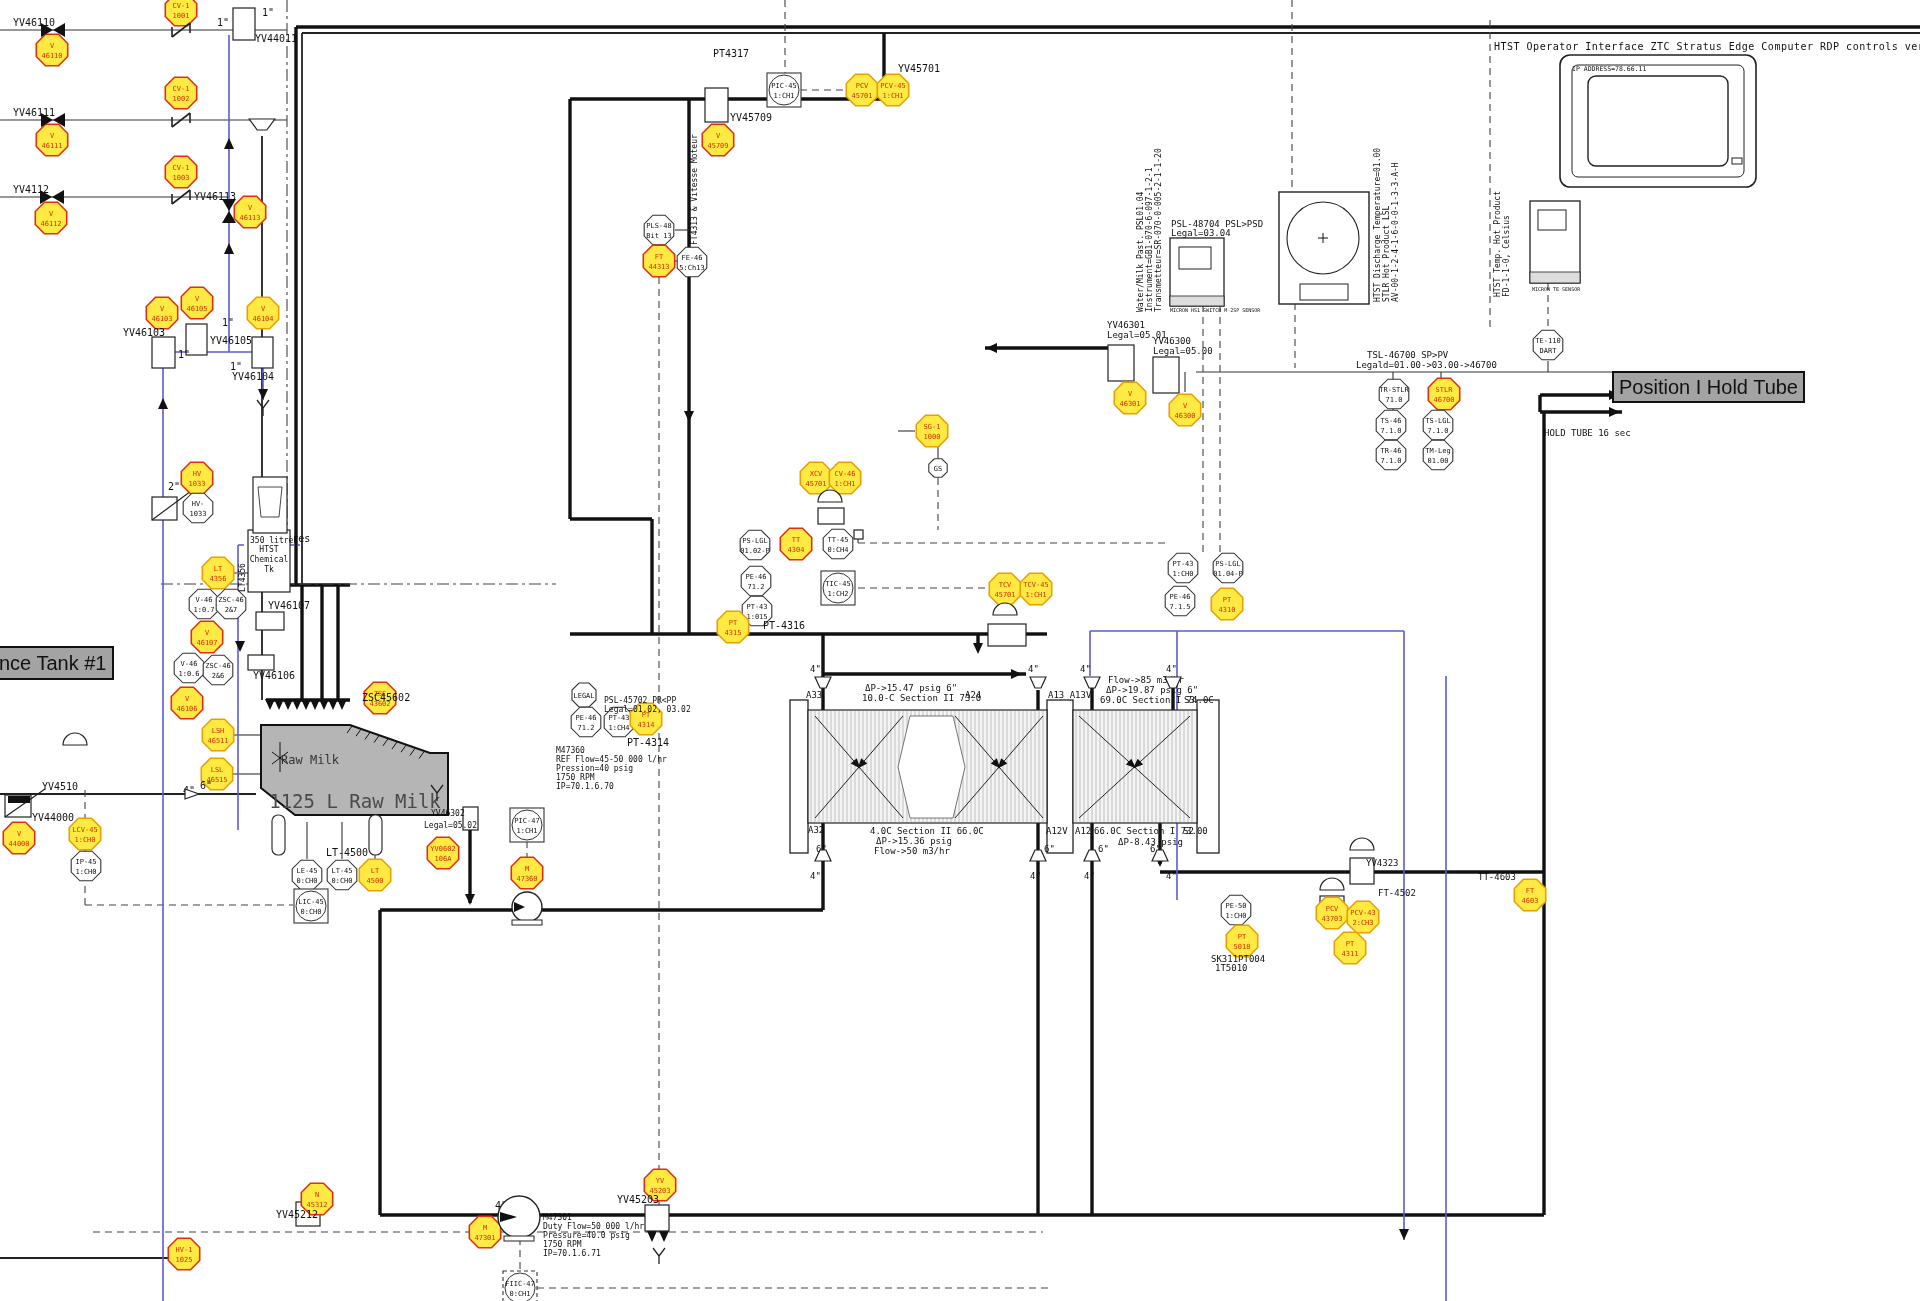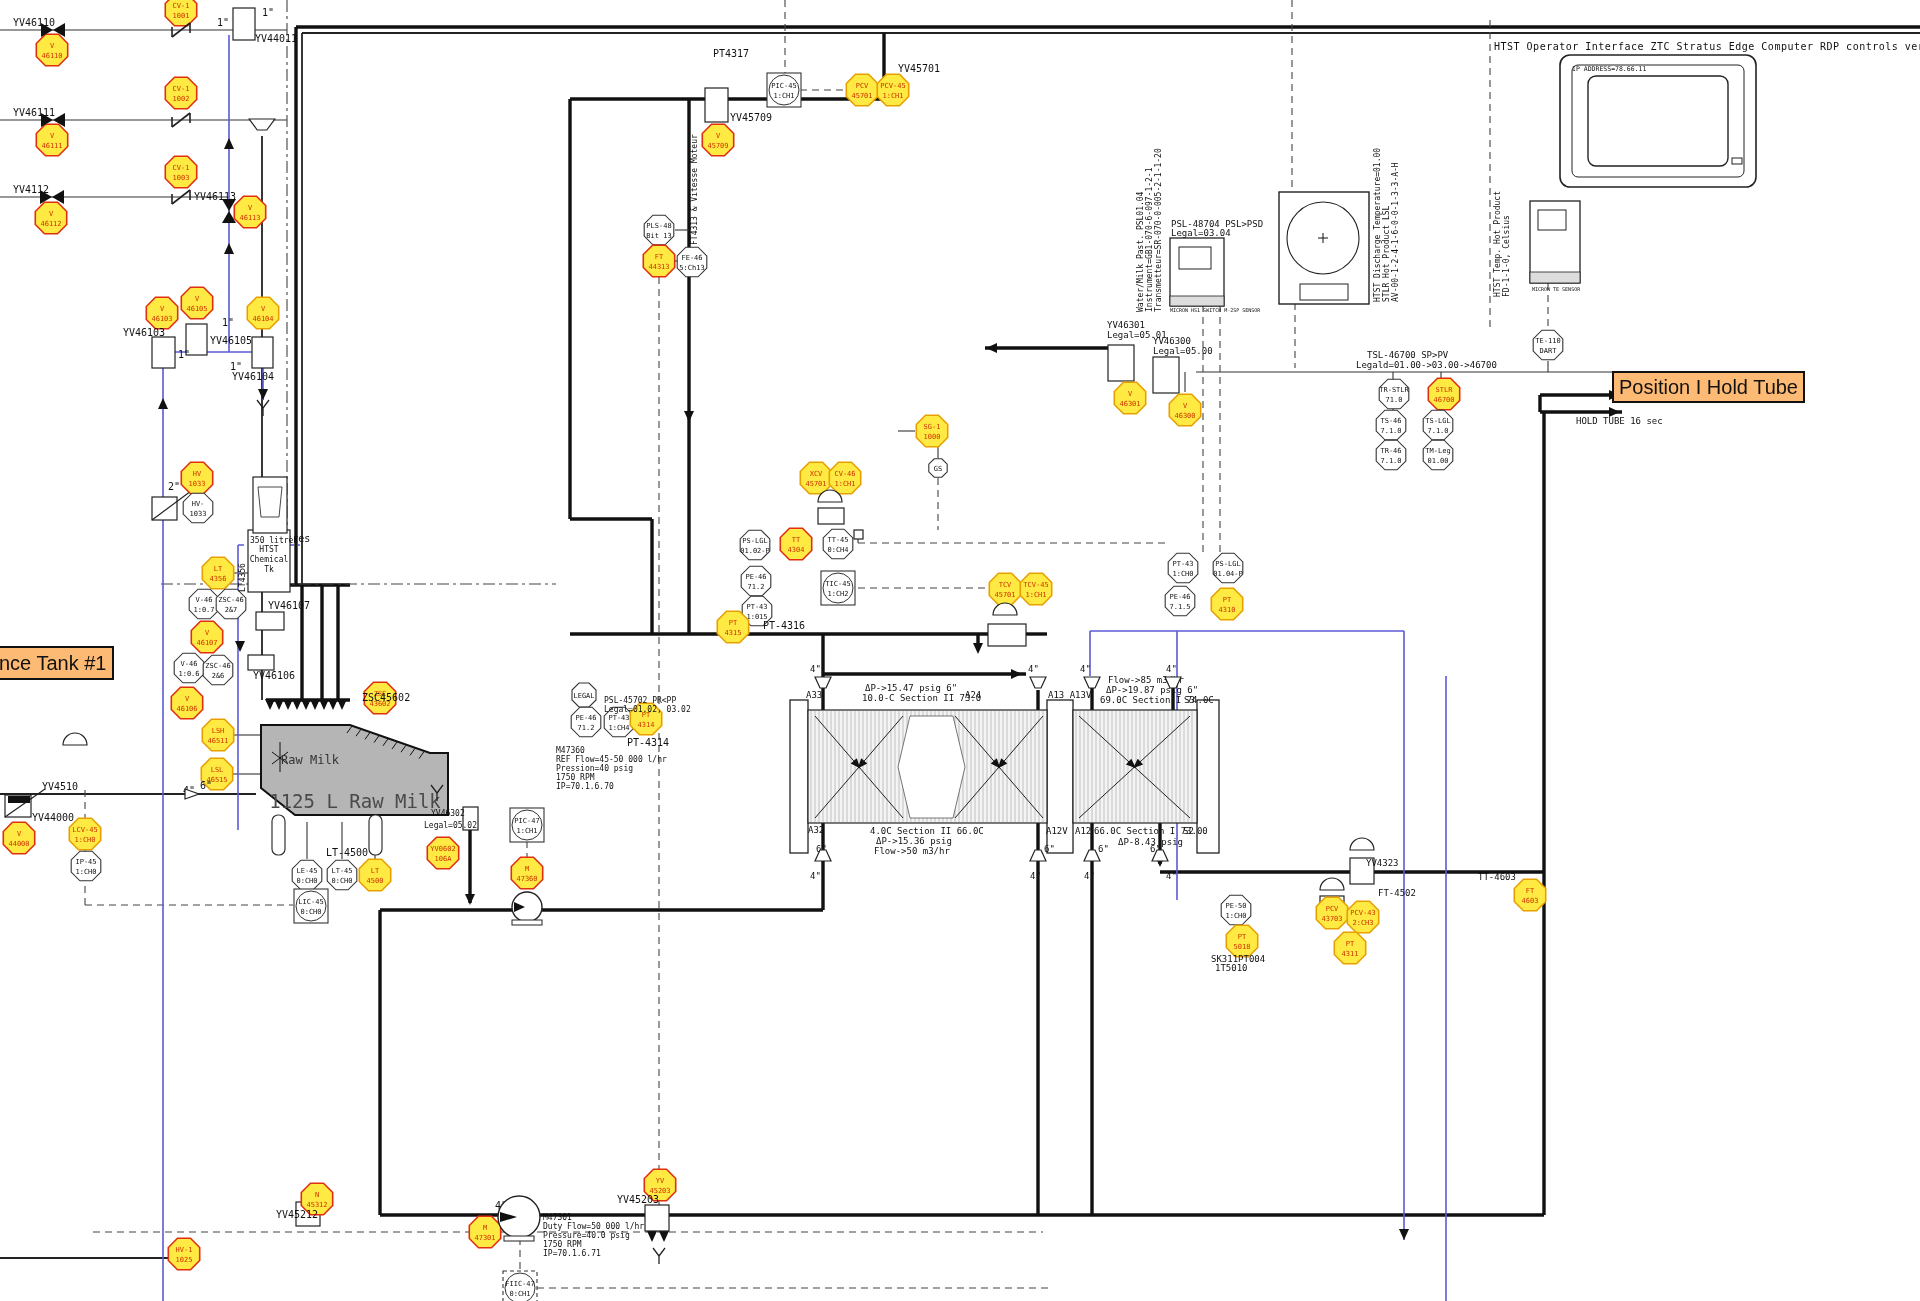--- a/index.html
+++ b/index.html
@@ -14,7 +14,7 @@
   .pl-b{fill:none;stroke:#5B5BD6;stroke-width:1.6;}
   .pl-bd{fill:none;stroke:#5B5BD6;stroke-width:1.4;stroke-dasharray:6 4;}
   .ovl{position:absolute;color:#111;}
-  .boxlab{border:2.5px solid #111;background:#fdba74;display:flex;align-items:center;
+  .boxlab{border:2.5px solid #111;background:#a3a3a3;display:flex;align-items:center;
           padding:0 5px;font-family:"Liberation Sans",sans-serif;white-space:nowrap;}
   .toptitle{font-size:10px;white-space:nowrap;letter-spacing:.5px;}
   .htlab{font-size:9px;white-space:nowrap;}

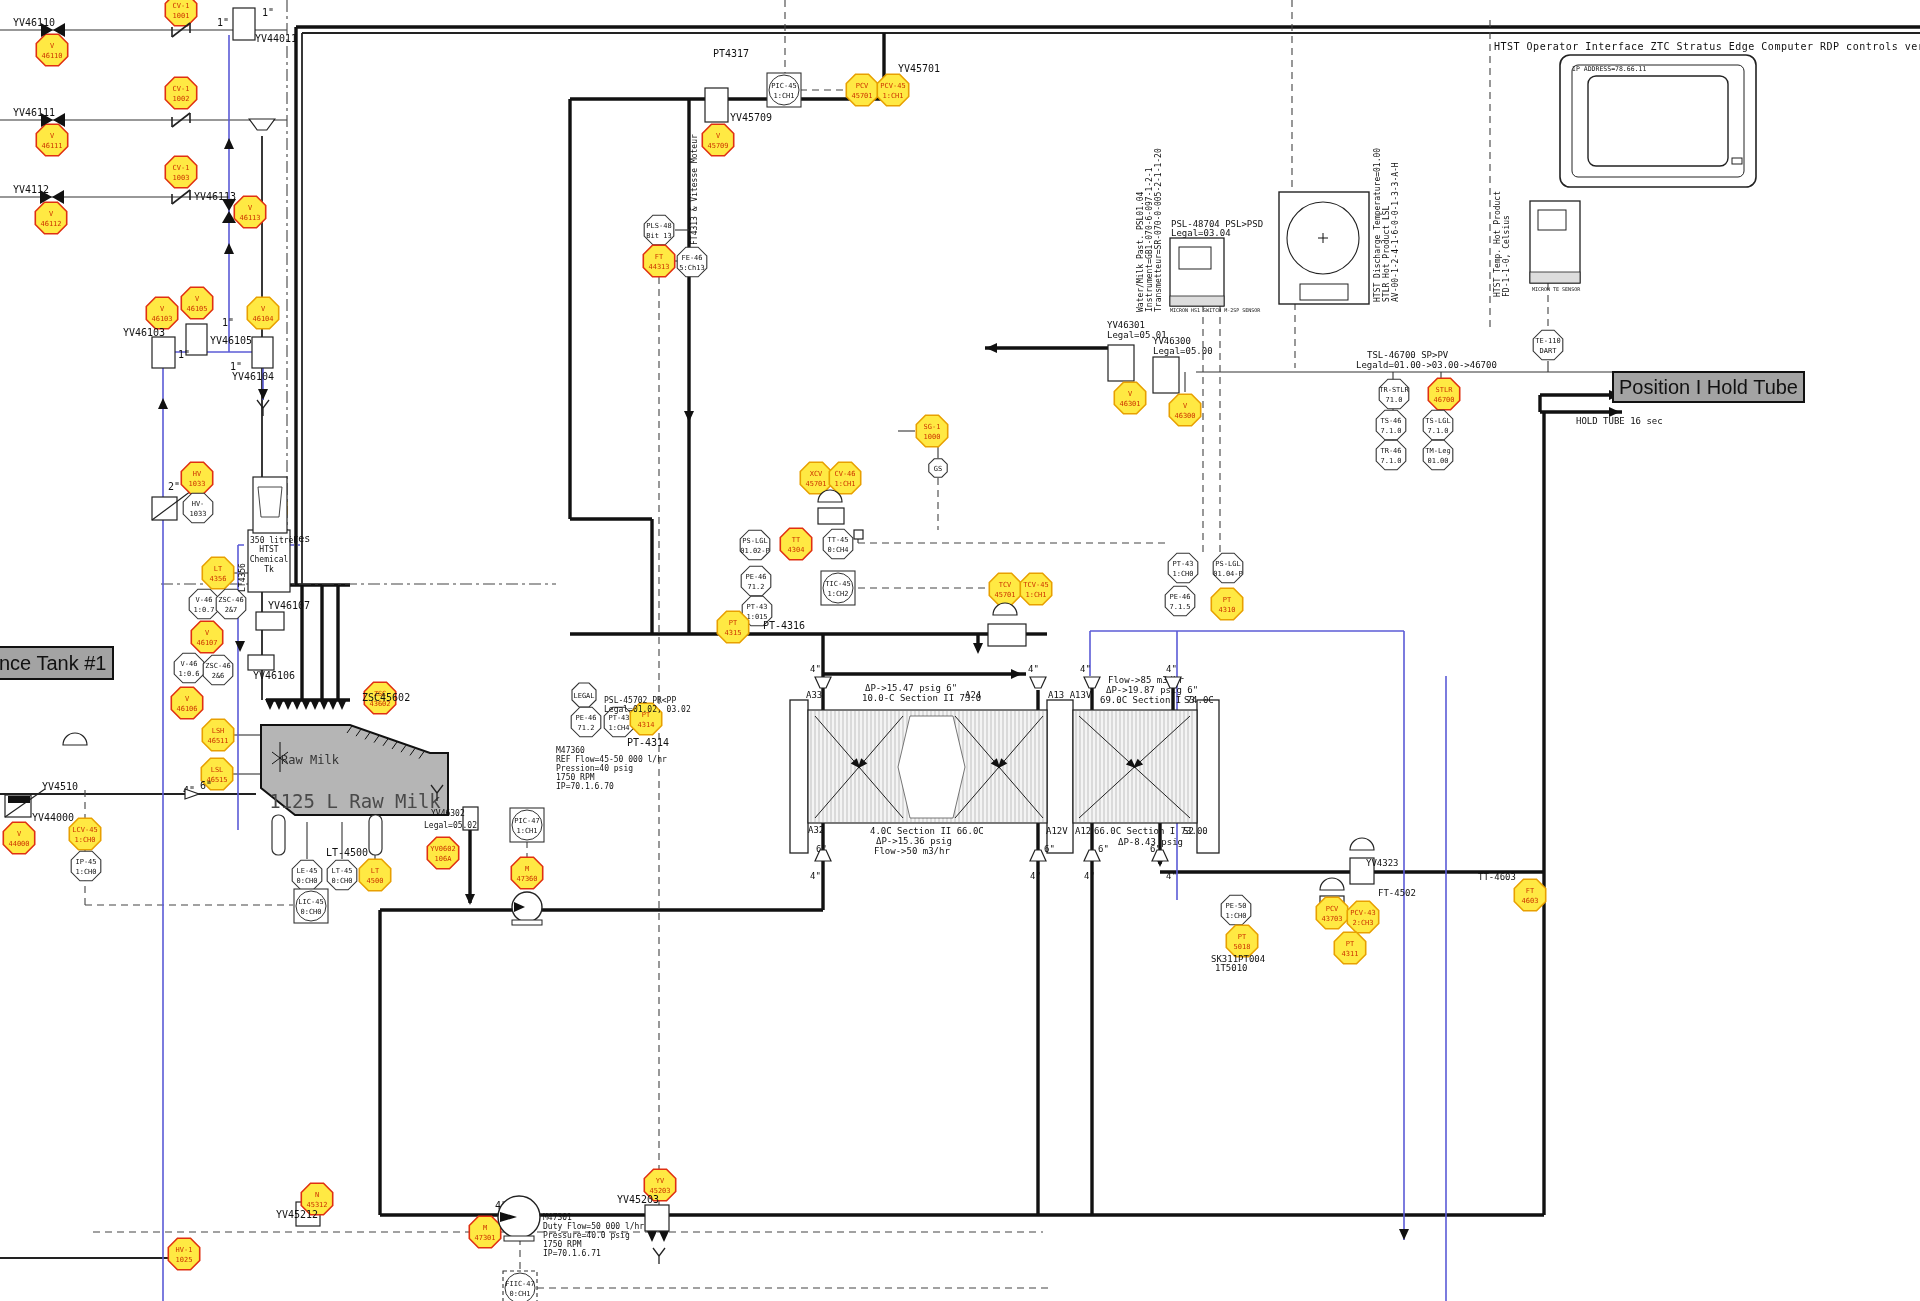--- a/index.html
+++ b/index.html
@@ -713,7 +713,7 @@
 
   <div class="ovl boxlab" style="left:1612px;top:371px;height:28px;font-size:20px;">Position I Hold Tube</div>
 
-  <div class="ovl htlab" style="left:1544px;top:416px;font-family:'DejaVu Sans Mono',monospace;margin-left:32px;">HOLD TUBE  16 sec</div>
+  <div class="ovl htlab" style="left:1544px;top:428px;font-family:'DejaVu Sans Mono',monospace;">HOLD TUBE  16 sec</div>
 </div>
 
 </body></html>

